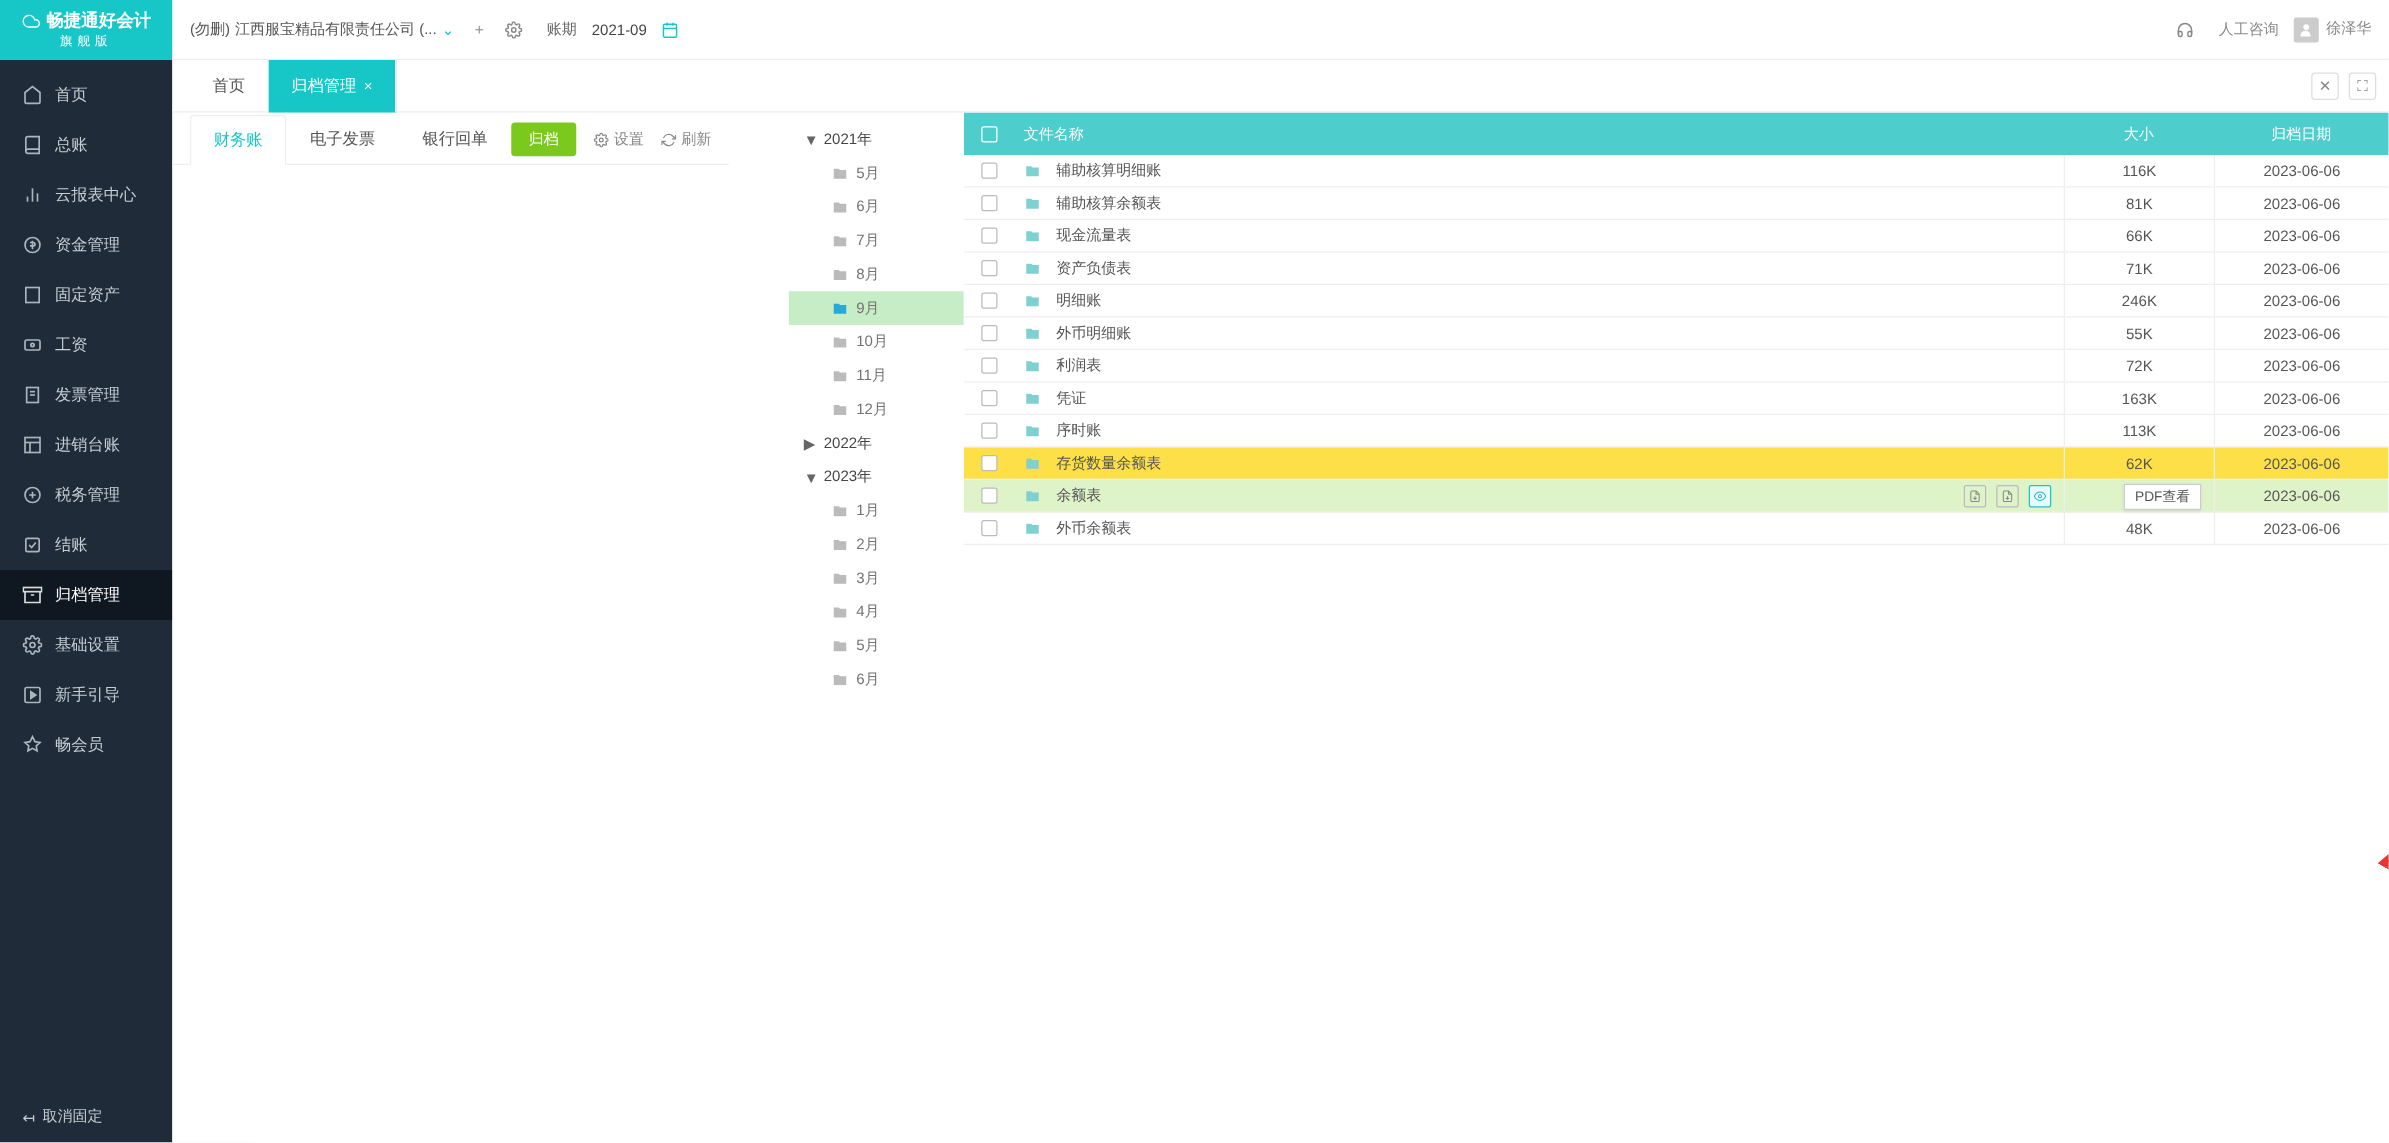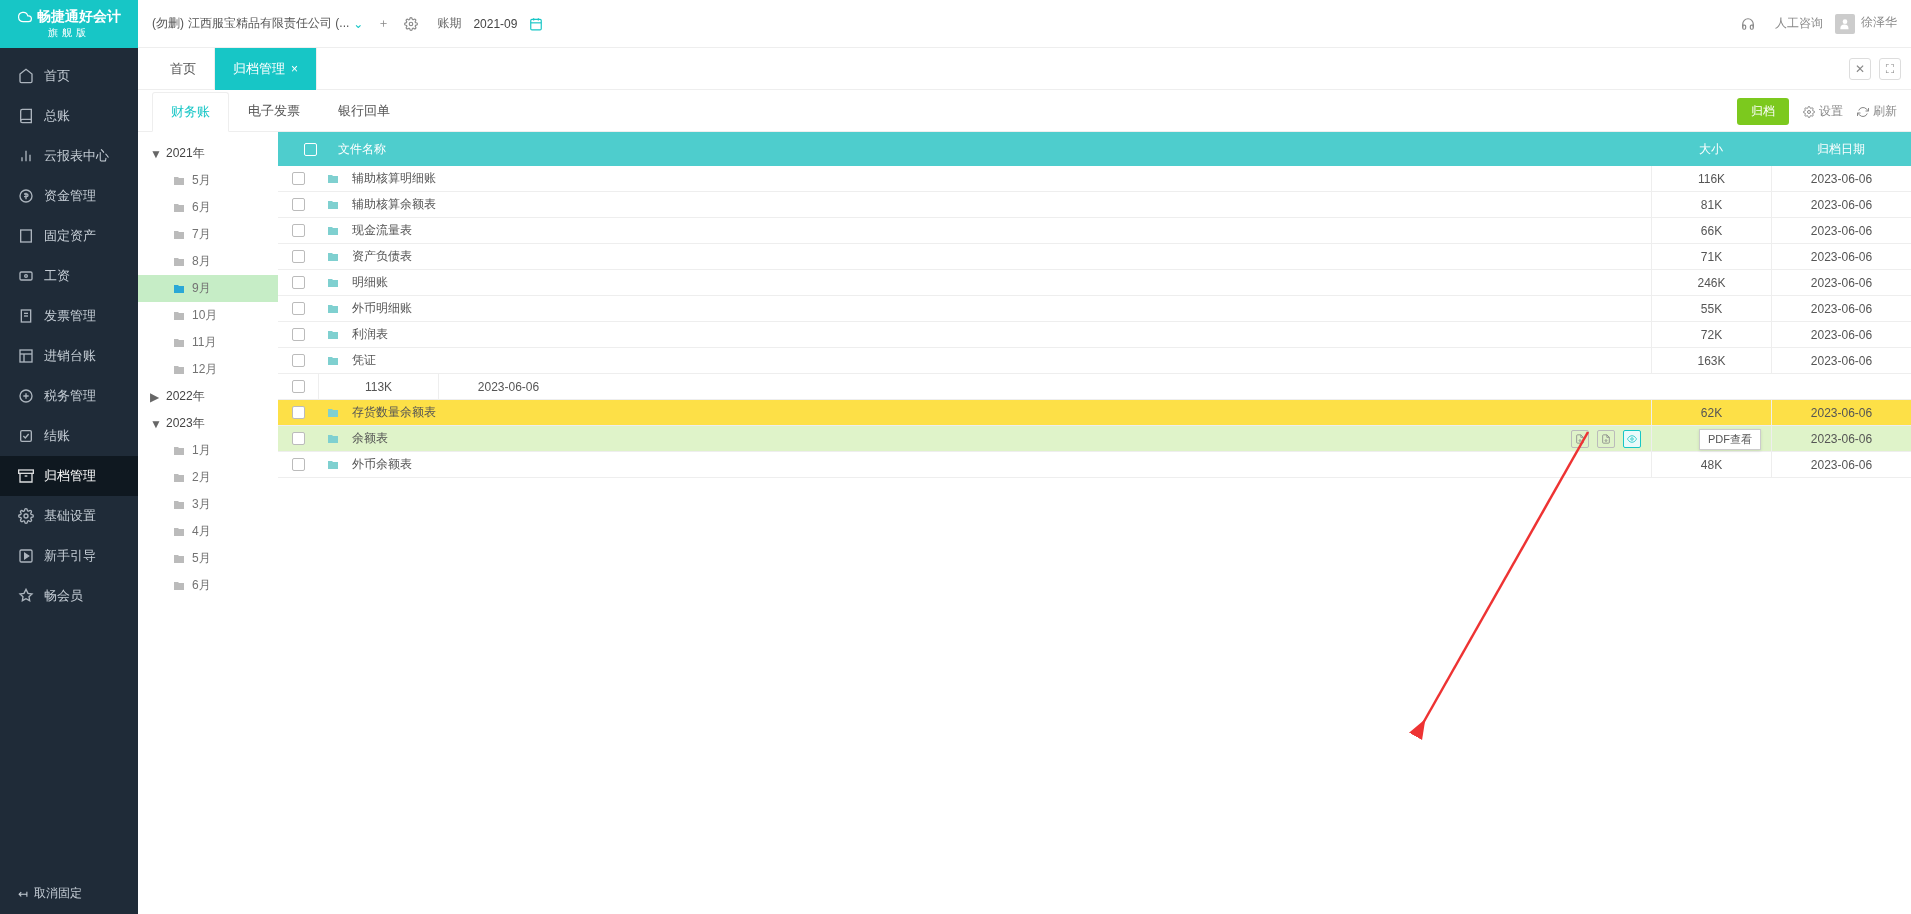--- a/index.html
+++ b/index.html
@@ -42,7 +42,7 @@
 .tab-tool { width:22px; height:22px; border:1px solid #ddd; border-radius:3px; display:flex; align-items:center; justify-content:center; cursor:pointer; color:#888; font-size:12px;}
 
 
-.content { flex:1; display:flex; flex-direction:column; background:#fff; padding:0; }
+.content { flex:1; display:flex; flex-direction:row; background:#fff; padding:0;gap:48px; }
 
 
 .subtab-row { height:42px; display:flex; align-items:flex-end; padding:0 14px 0 14px; border-bottom:1px solid #eee; }

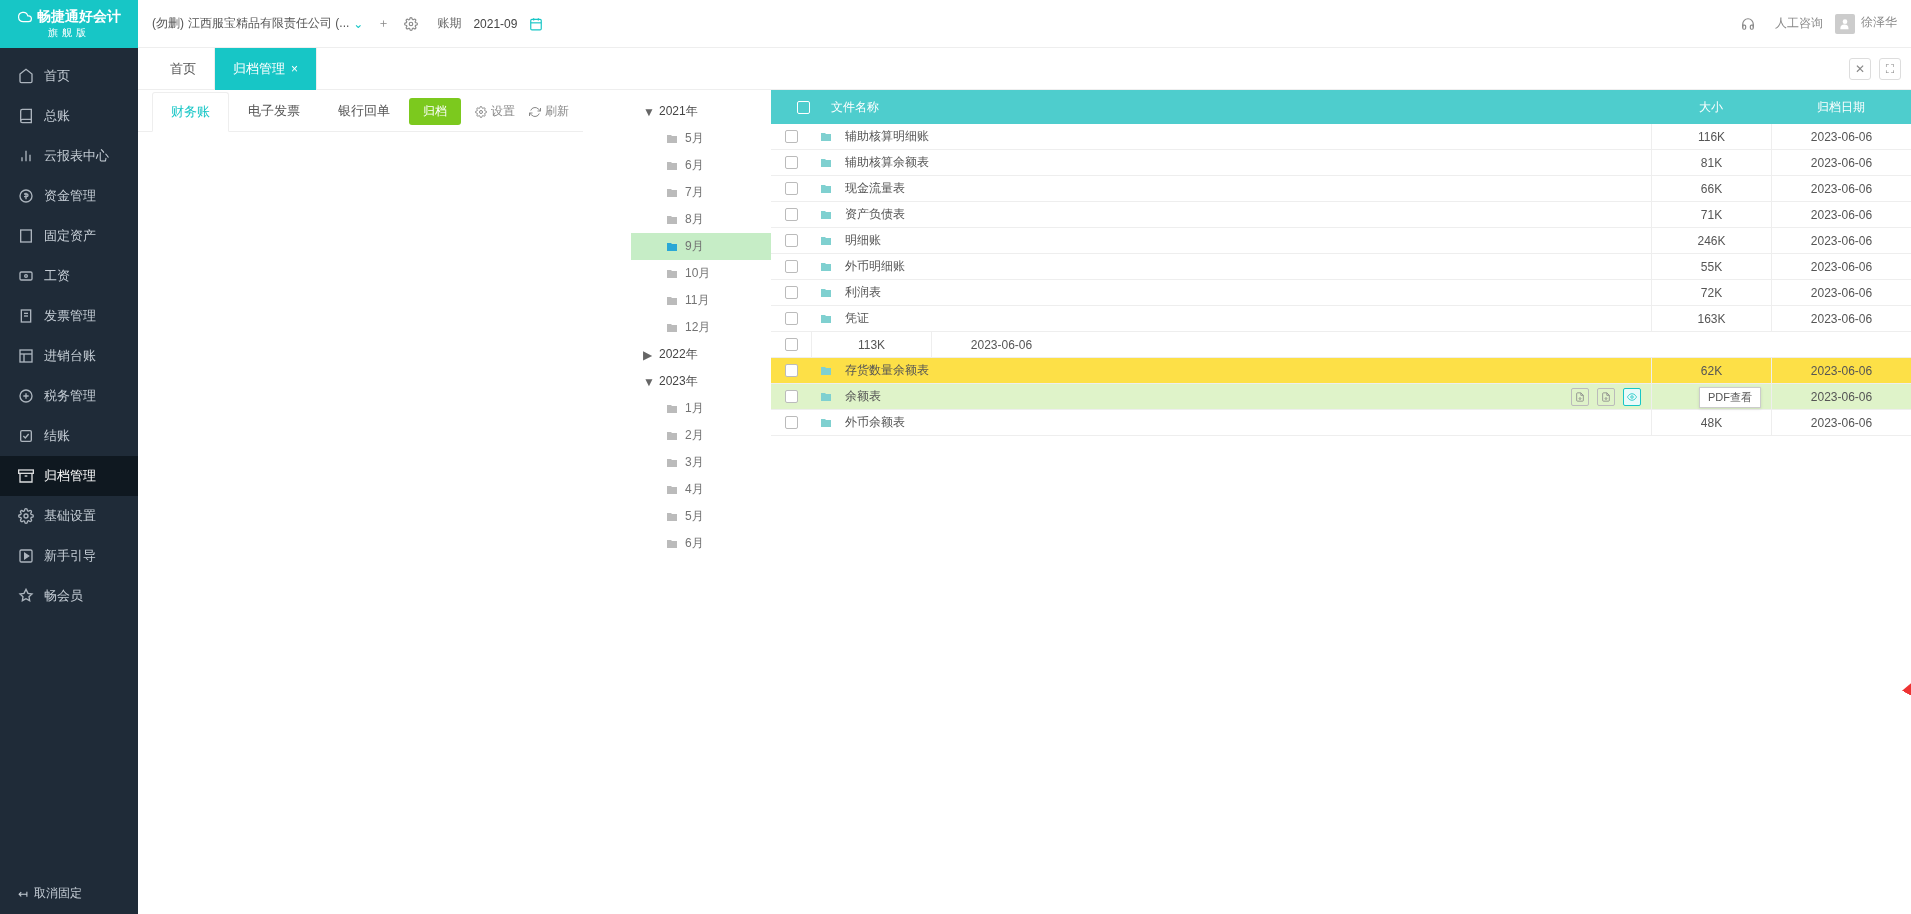--- a/index.html
+++ b/index.html
@@ -68,7 +68,7 @@
 
 
 .table-wrap { flex:1; display:flex; flex-direction:column; overflow:hidden; position:relative; }
-.thead { display:flex; background:#4ecdcd; color:#fff; height:34px; align-items:center; font-size:12px;padding-left:12px; }
+.thead { display:flex; background:#4ecdcd; color:#fff; height:34px; align-items:center; font-size:12px; }
 .col-check { width:40px; display:flex; justify-content:center; }
 .col-name { flex:1; padding-left:8px; display:flex; align-items:center; gap:8px;}
 .col-size { width:120px; text-align:center; }

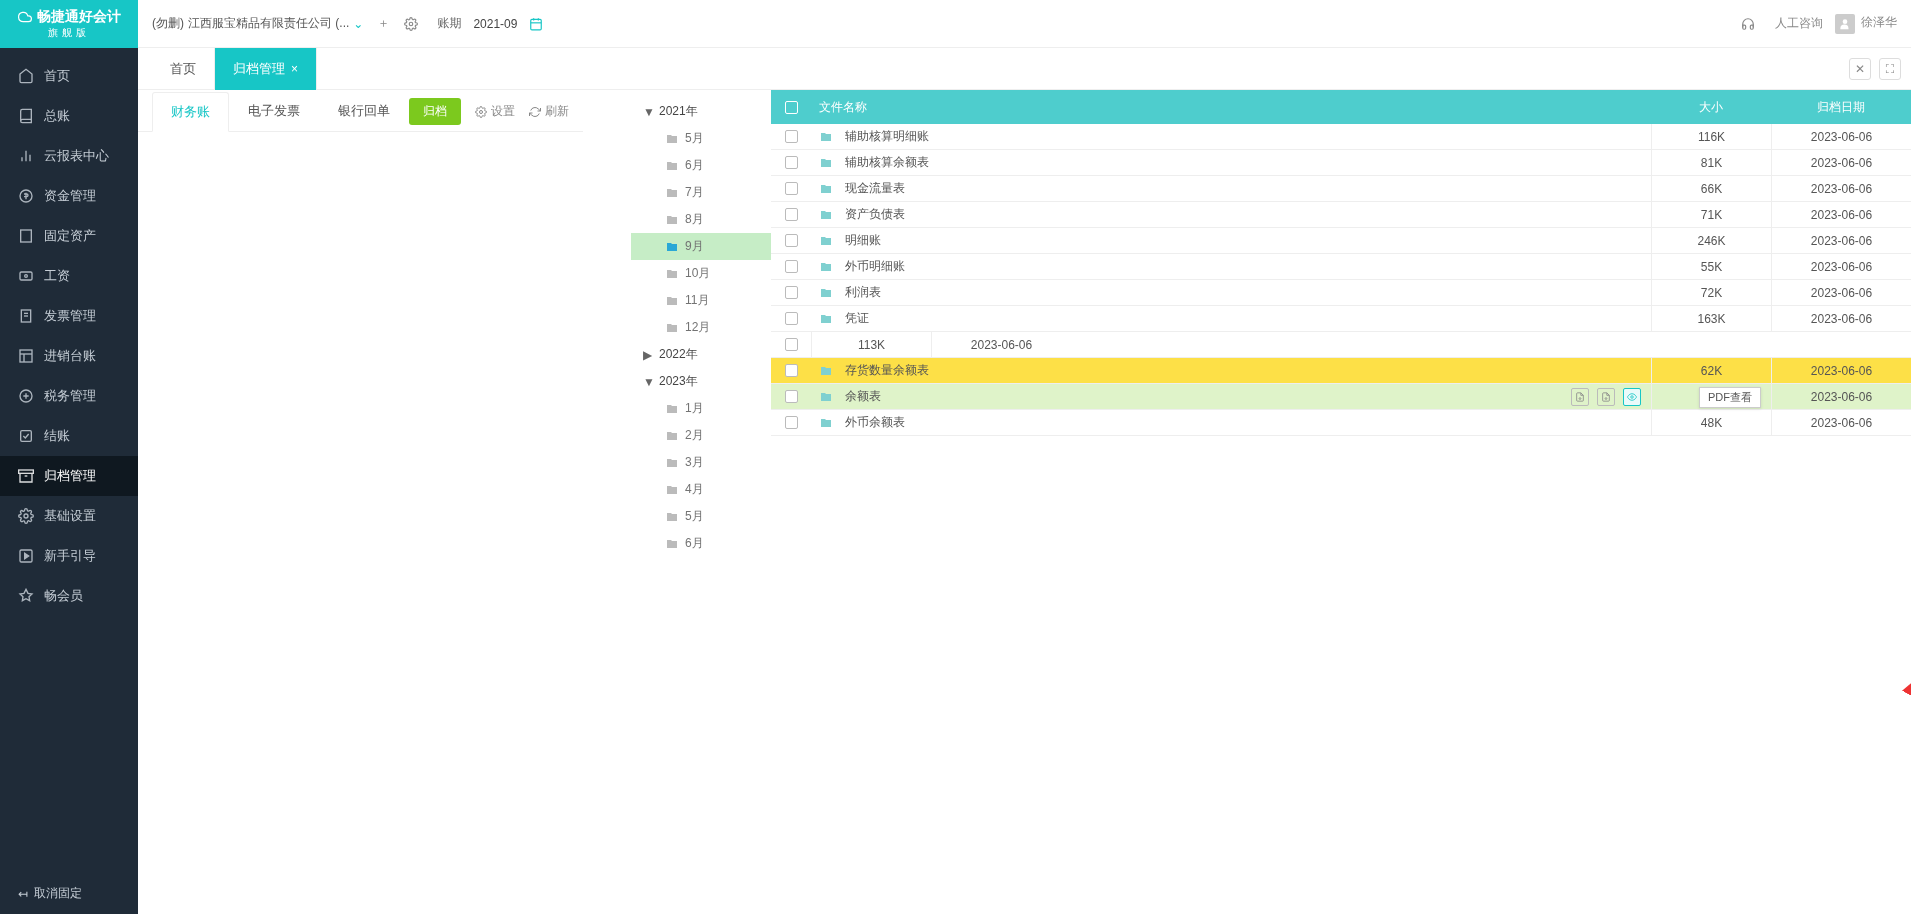--- a/index.html
+++ b/index.html
@@ -601,6 +601,14 @@
                 <div class="col-check">
                   <div class="chk"></div>
                 </div>
+                <div class="col-name">
+                  <span class="fic">
+                    <svg width="14" height="12" viewBox="0 0 24 24" fill="#7fd0d0">
+                      <path d="M10 4H2v16h20V6H12l-2-2z"></path>
+                    </svg>
+                  </span>
+                  <span>序时账</span>
+                </div>
                 <div class="col-size">113K</div>
                 <div class="col-date">2023-06-06</div>
               </div>

